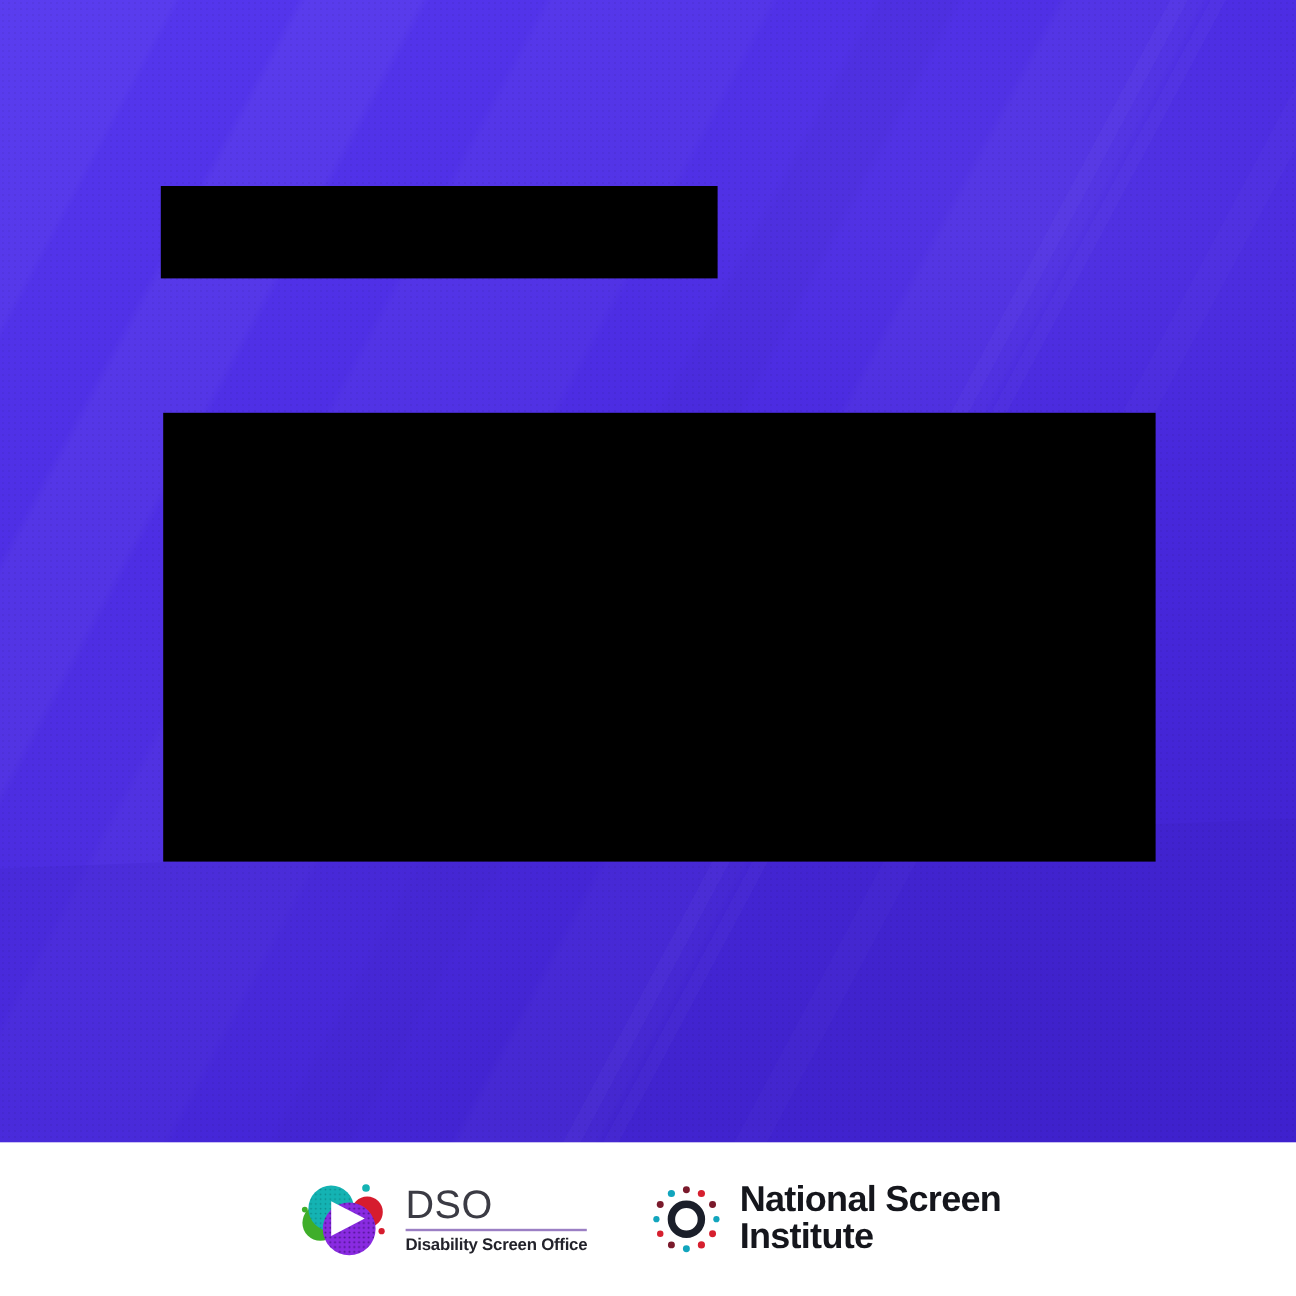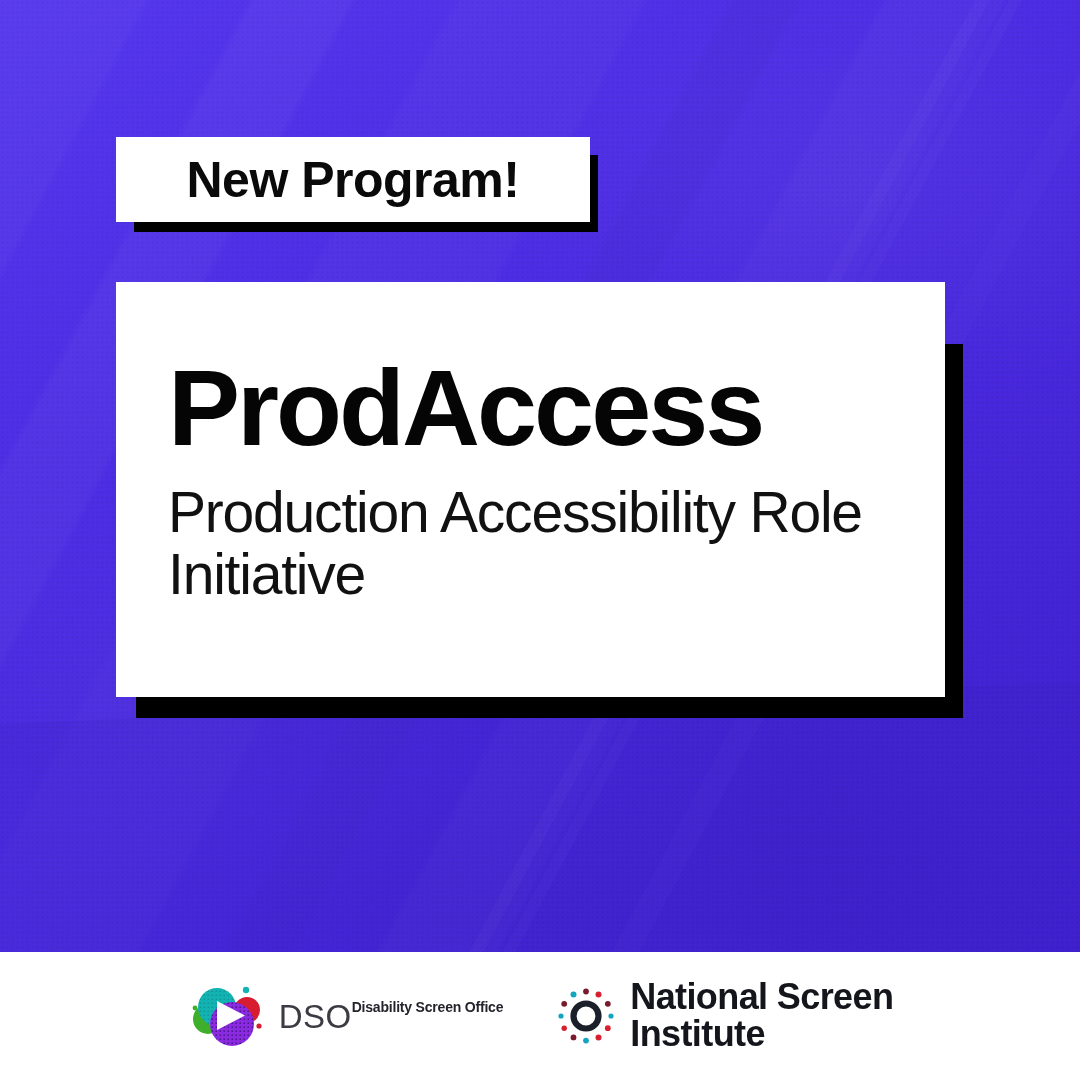--- a/index.html
+++ b/index.html
@@ -218,9 +218,6 @@
   </div>
 
   <div class="badge-shadow"></div>
-  <div class="badge">
-    <span class="badge-label">New Program!</span>
-  </div>
 
   <div class="card-shadow"></div>
   <div class="card">

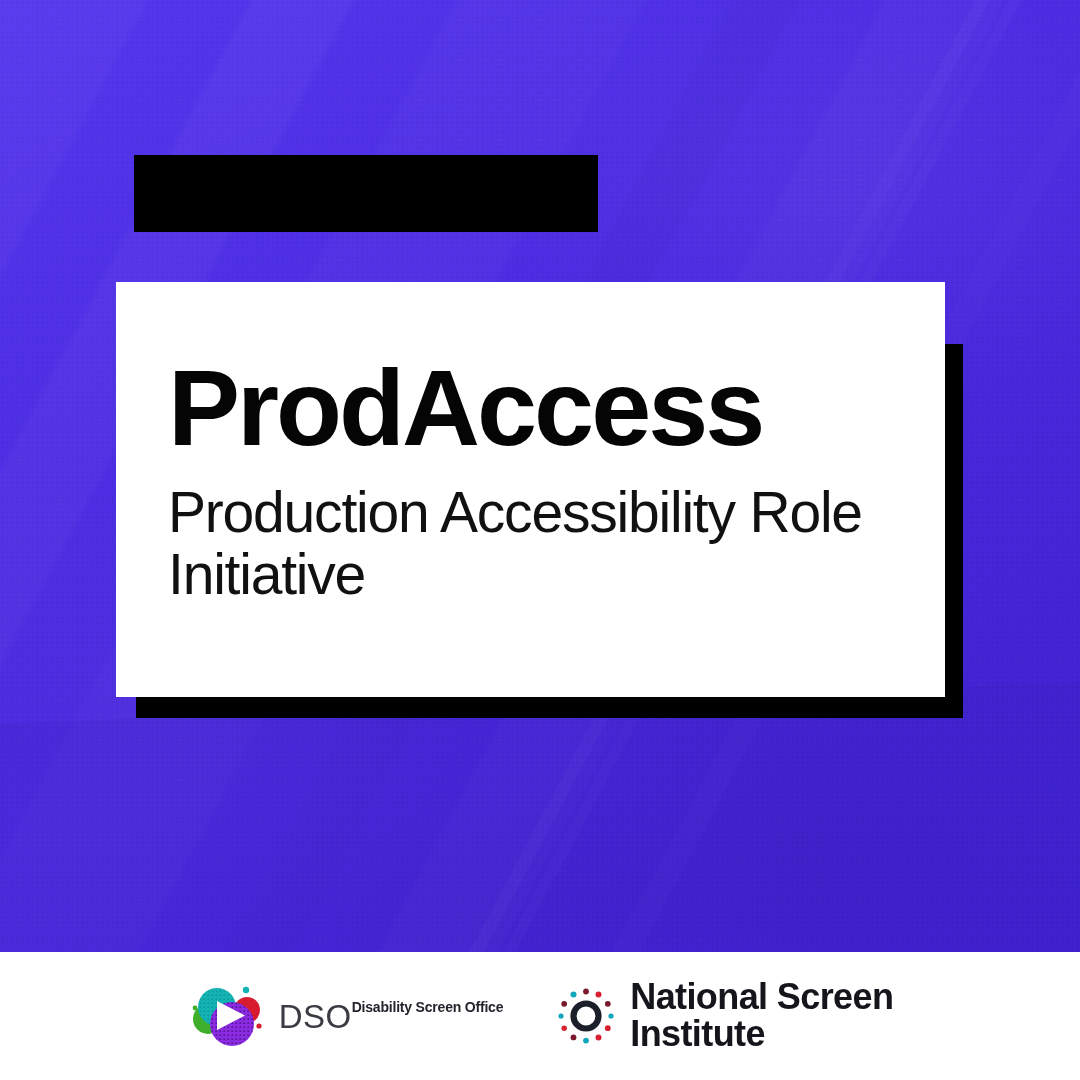--- a/index.html
+++ b/index.html
@@ -220,12 +220,6 @@
   <div class="badge-shadow"></div>
 
   <div class="card-shadow"></div>
-  <div class="card">
-    <div class="card-inner">
-      <h1 class="program-title">ProdAccess</h1>
-      <p class="program-subtitle">Production Accessibility Role Initiative</p>
-    </div>
-  </div>
 
   <div class="footer">
 

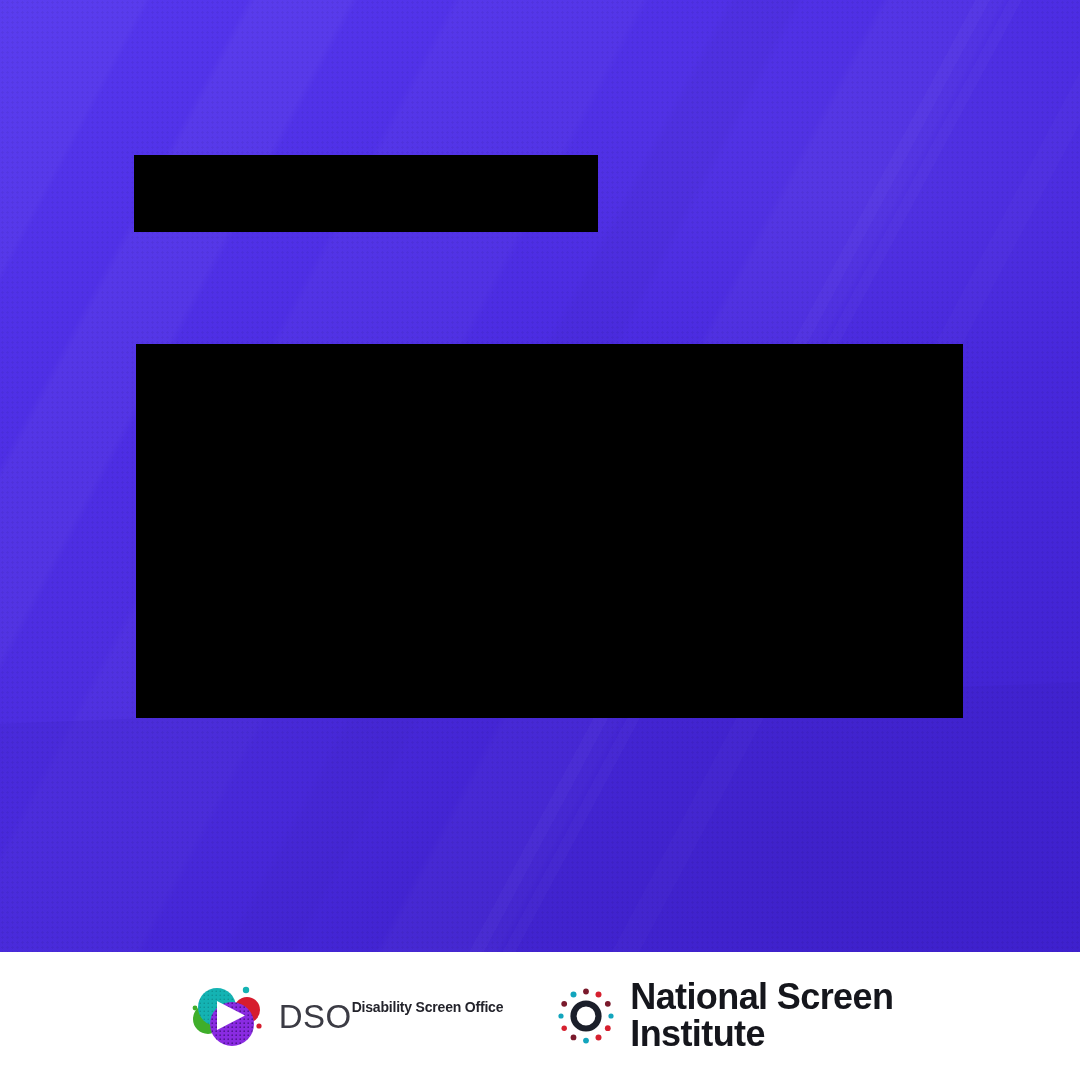--- a/index.html
+++ b/index.html
@@ -166,7 +166,7 @@
   
   .dso-logo { display: flex; align-items: center; gap: 14px; }
   .dso-mark { position: relative; width: 78px; height: 68px; flex: none; }
-  .dso-text { display: flex; flex-direction: row; }
+  .dso-text { display: flex; flex-direction: column; }
   .dso-acronym {
     font-family: "Liberation Sans", sans-serif;
     font-size: 33px;

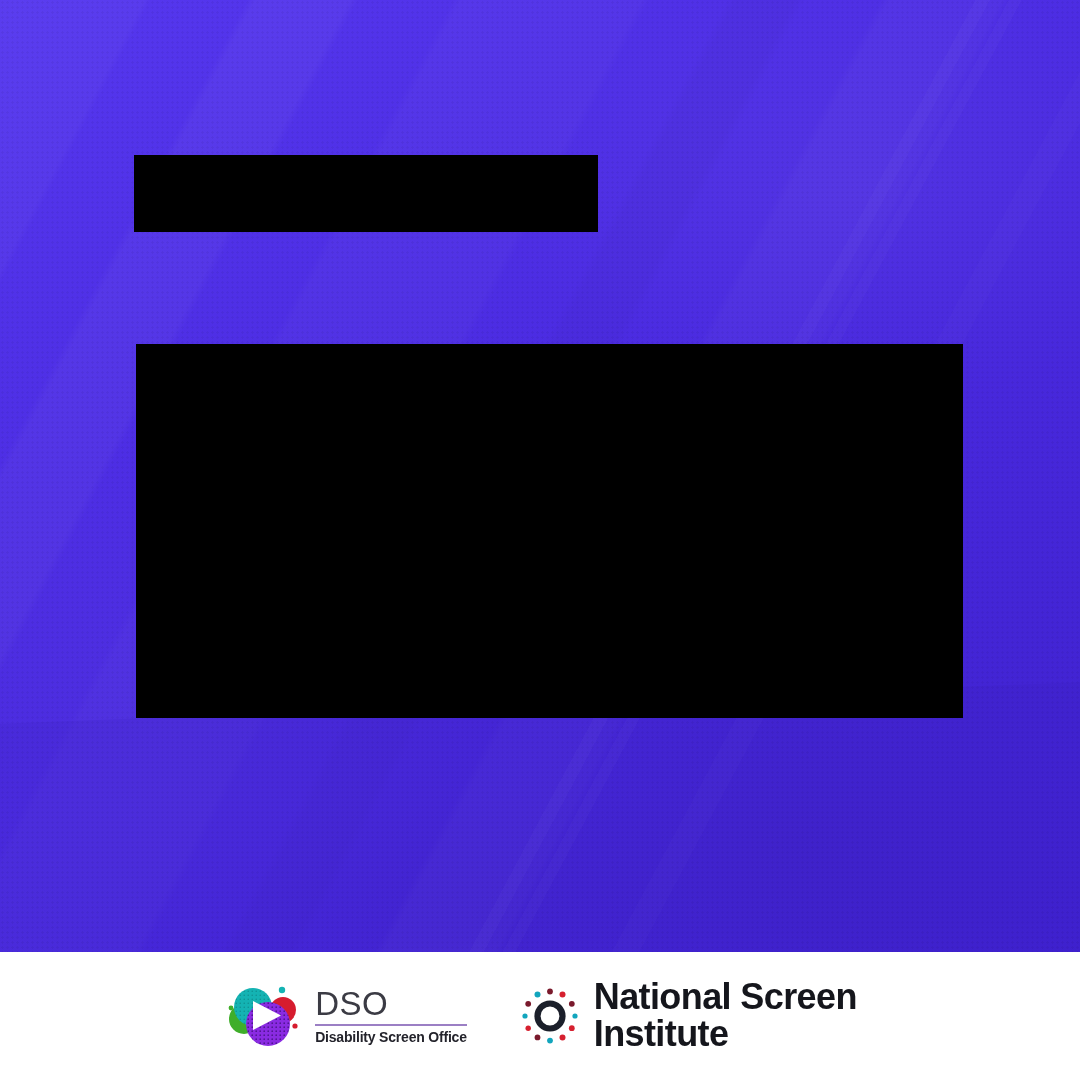--- a/index.html
+++ b/index.html
@@ -197,7 +197,7 @@
   .nsi-text {
     font-family: "Liberation Sans", sans-serif;
     font-weight: 700;
-    font-size: 36px;
+    font-size: 30px;
     line-height: 1.02;
     letter-spacing: -0.6px;
     color: #15161c;

